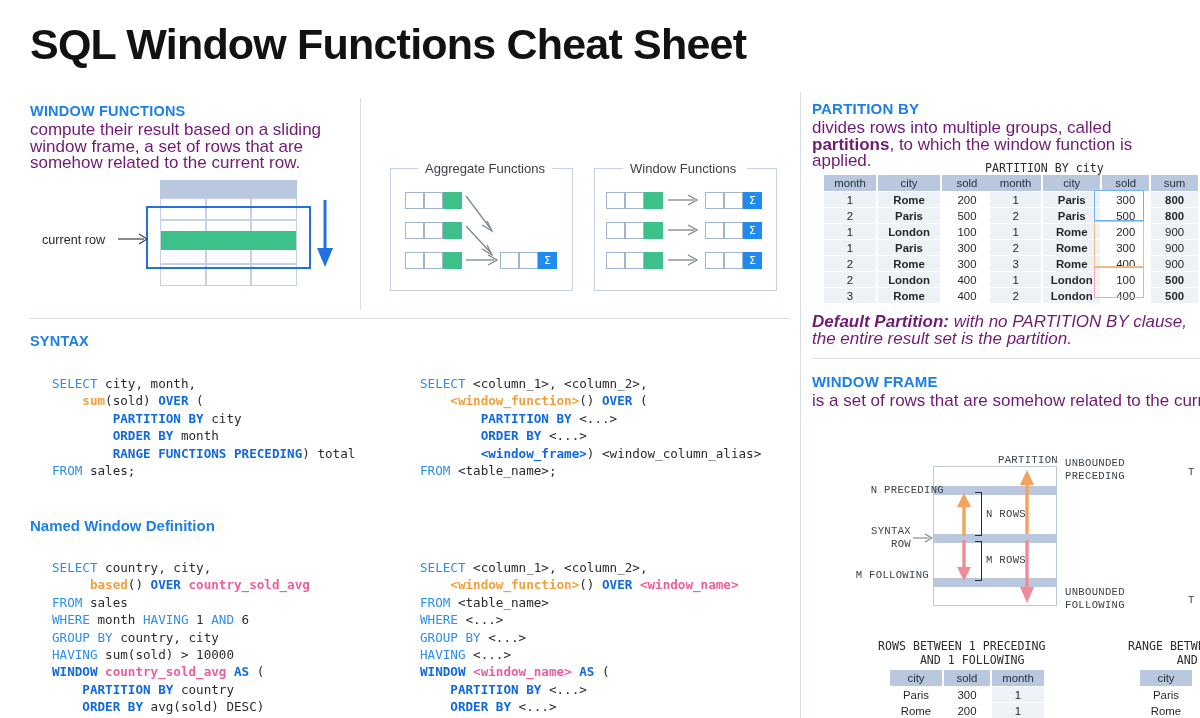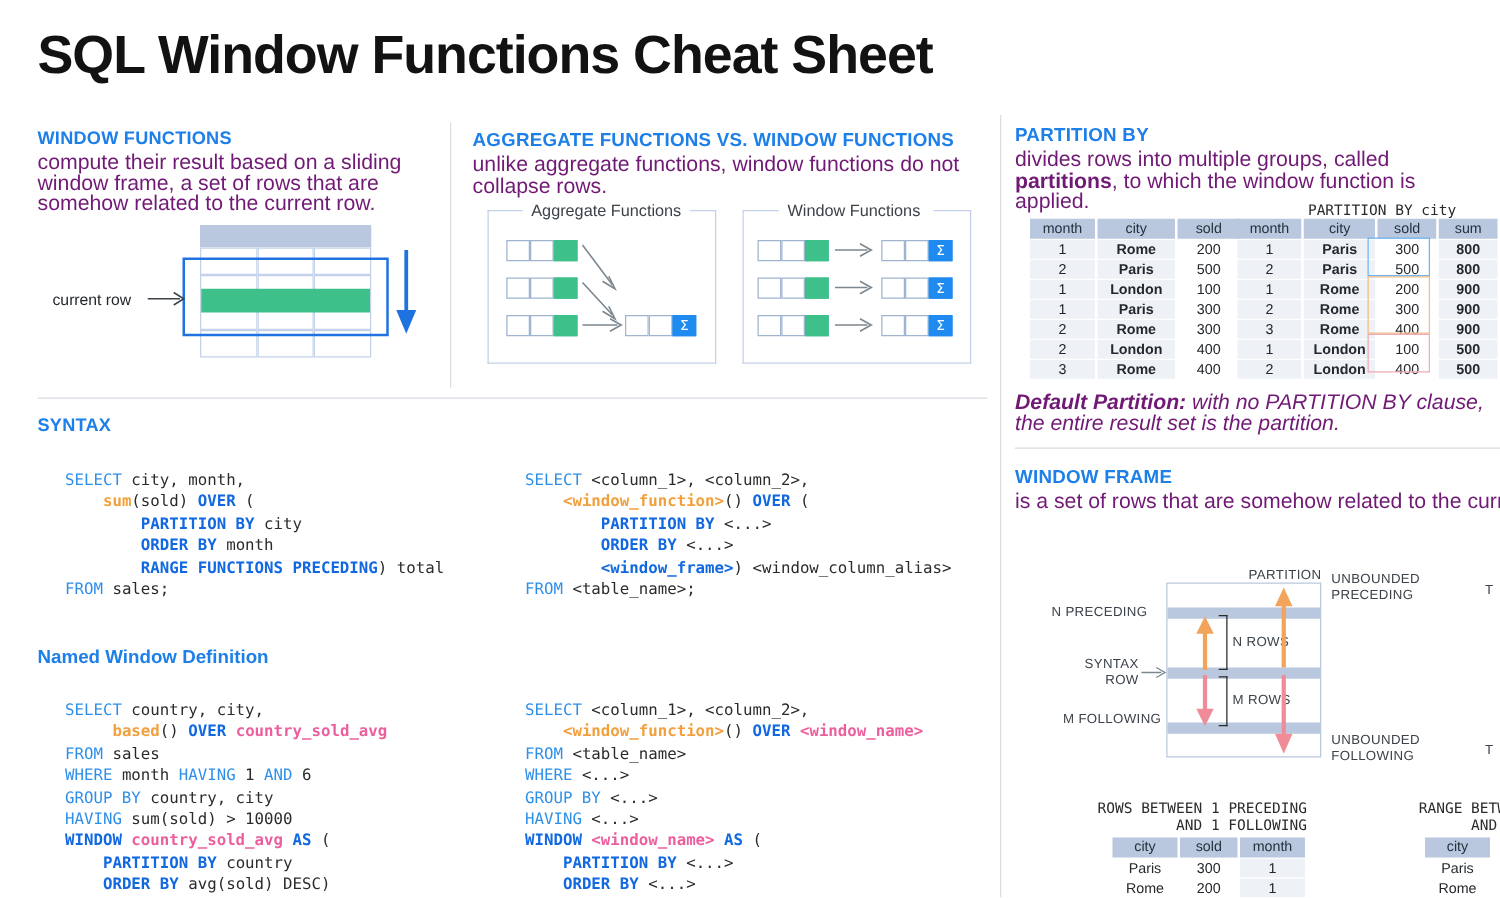--- a/index.html
+++ b/index.html
@@ -131,10 +131,6 @@
     </svg>
   </div>
 
-  <div style="position:absolute;left:378px;top:104px;width:410px;">
-    <div class="sec-h big">AGGREGATE FUNCTIONS VS. WINDOW FUNCTIONS</div>
-    <div class="body-t" style="margin-top:3px;">unlike aggregate functions, window functions do not collapse rows.</div>
-  </div>
 
   <div class="brk" style="left:390px;top:168px;width:183px;height:123px;border:1px solid #c3d2e8;border-top:none;"></div>
   <div class="brk" style="left:390px;top:168px;width:30px;height:1px;background:#c3d2e8;"></div>

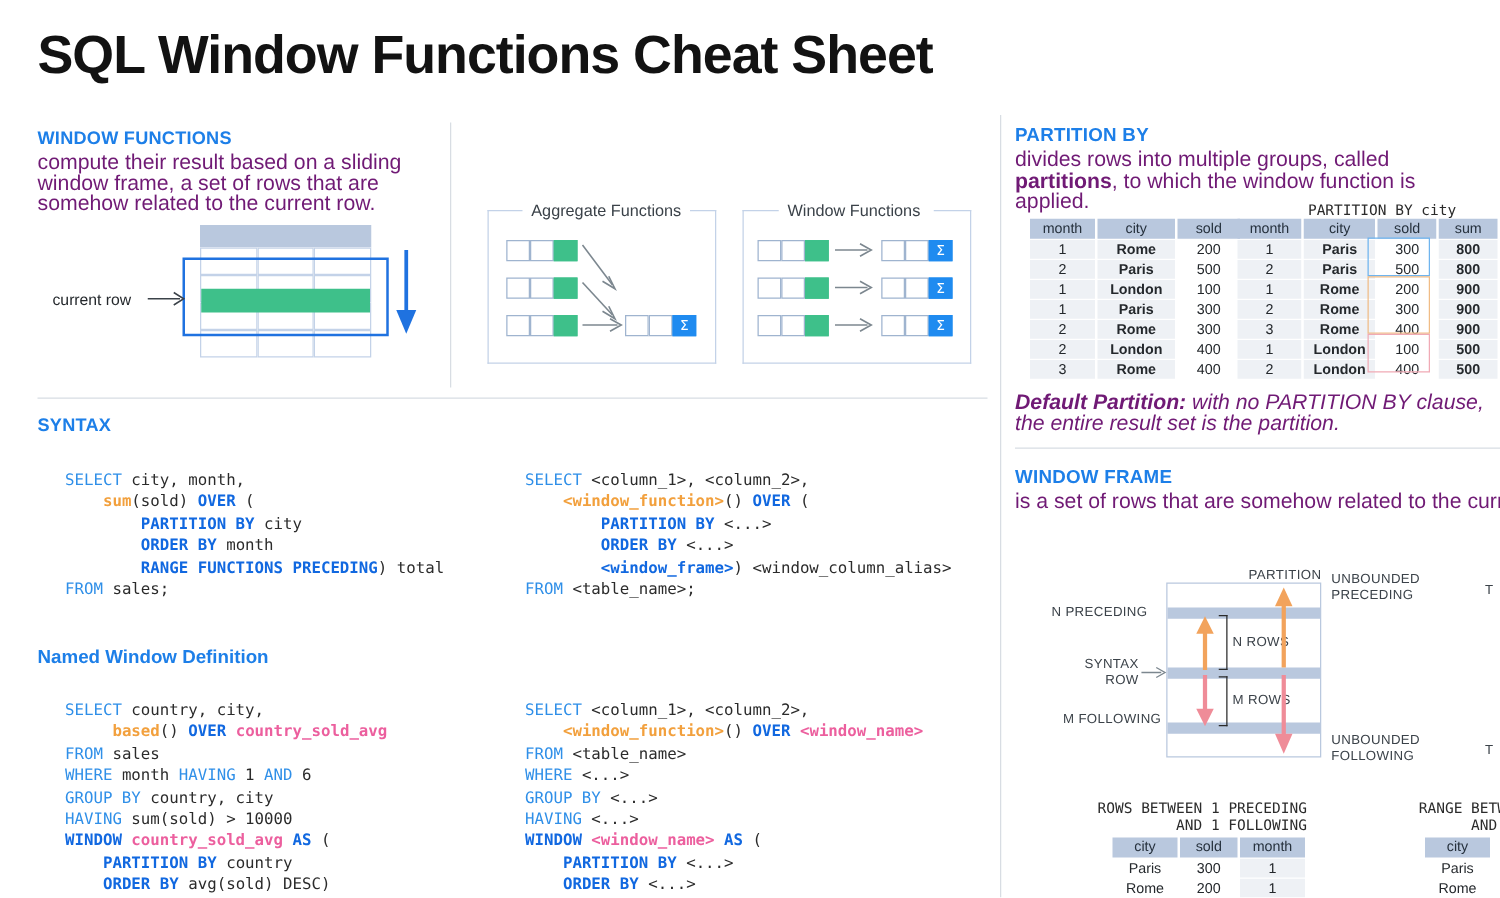--- a/index.html
+++ b/index.html
@@ -58,7 +58,7 @@
   td.green{background:#d4ece0;}
   .cap{
     font-family:"DejaVu Sans Mono","Liberation Mono",monospace;
-    font-size:11.6px;color:#2b2b2b;text-align:right;white-space:pre;
+    font-size:11.6px;color:#2b2b2b;text-align:left;white-space:pre;
   }
 
   

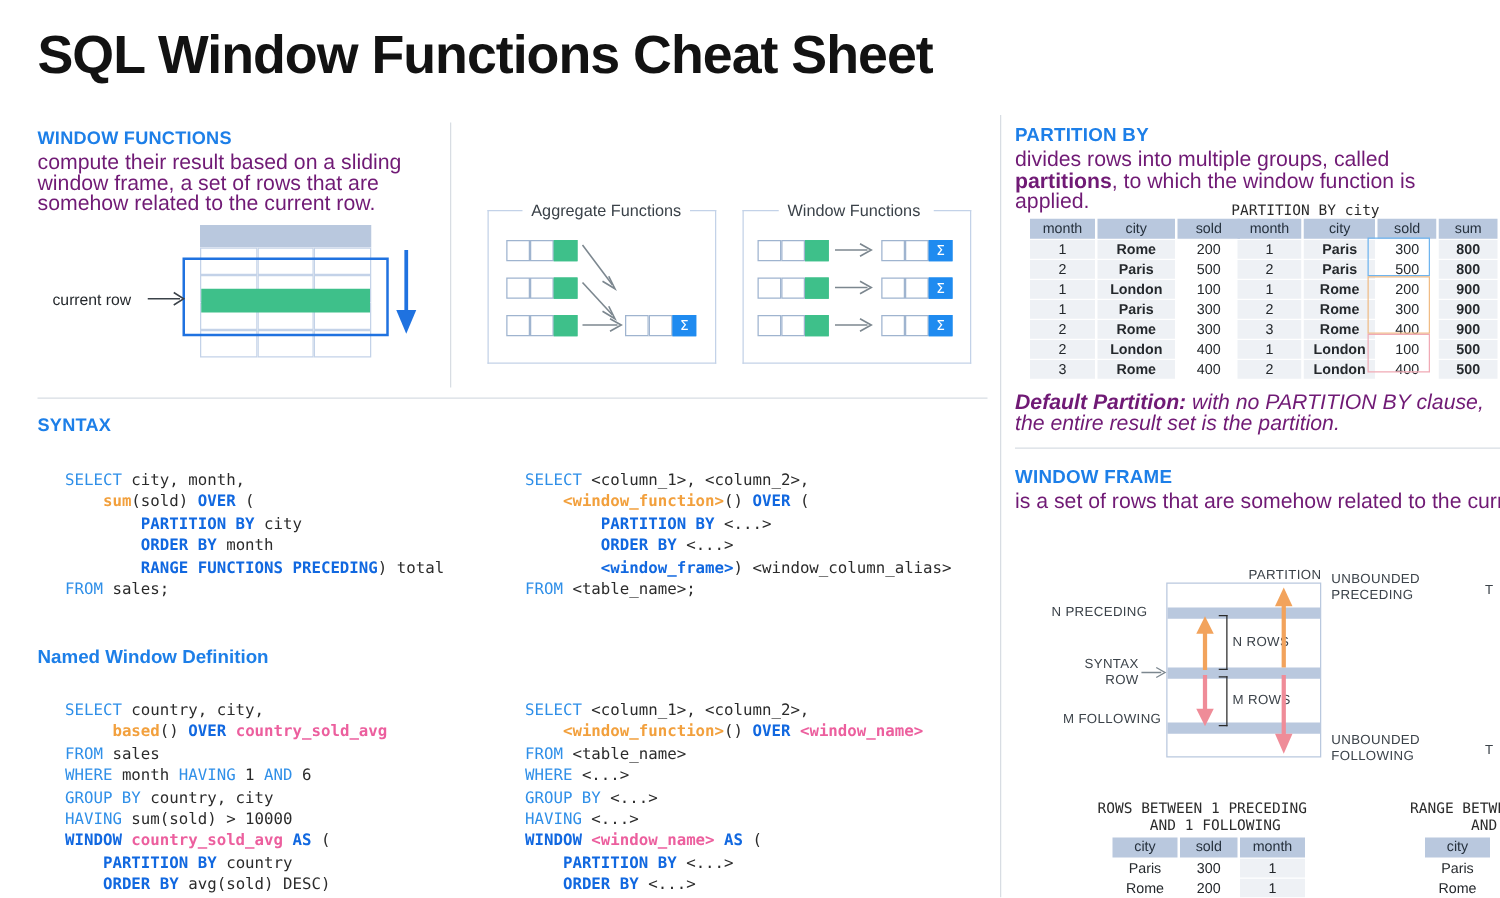--- a/index.html
+++ b/index.html
@@ -53,7 +53,7 @@
   td.rome{background:#f2ae6b;color:#4a3622;font-weight:bold;}
   td.london{background:#efa0ab;color:#4a2630;font-weight:bold;}
   td.sumP{background:#8fc4f2;color:#11354f;font-weight:bold;}
-  td.sumR{background:#f8d3ac;color:#4a3622;font-weight:bold;}
+  td.sumR{background:#f8d3ac;color:#4a3622;font-weight:normal;}
   td.sumL{background:#ef8e9d;color:#4a2630;font-weight:bold;}
   td.green{background:#d4ece0;}
   .cap{

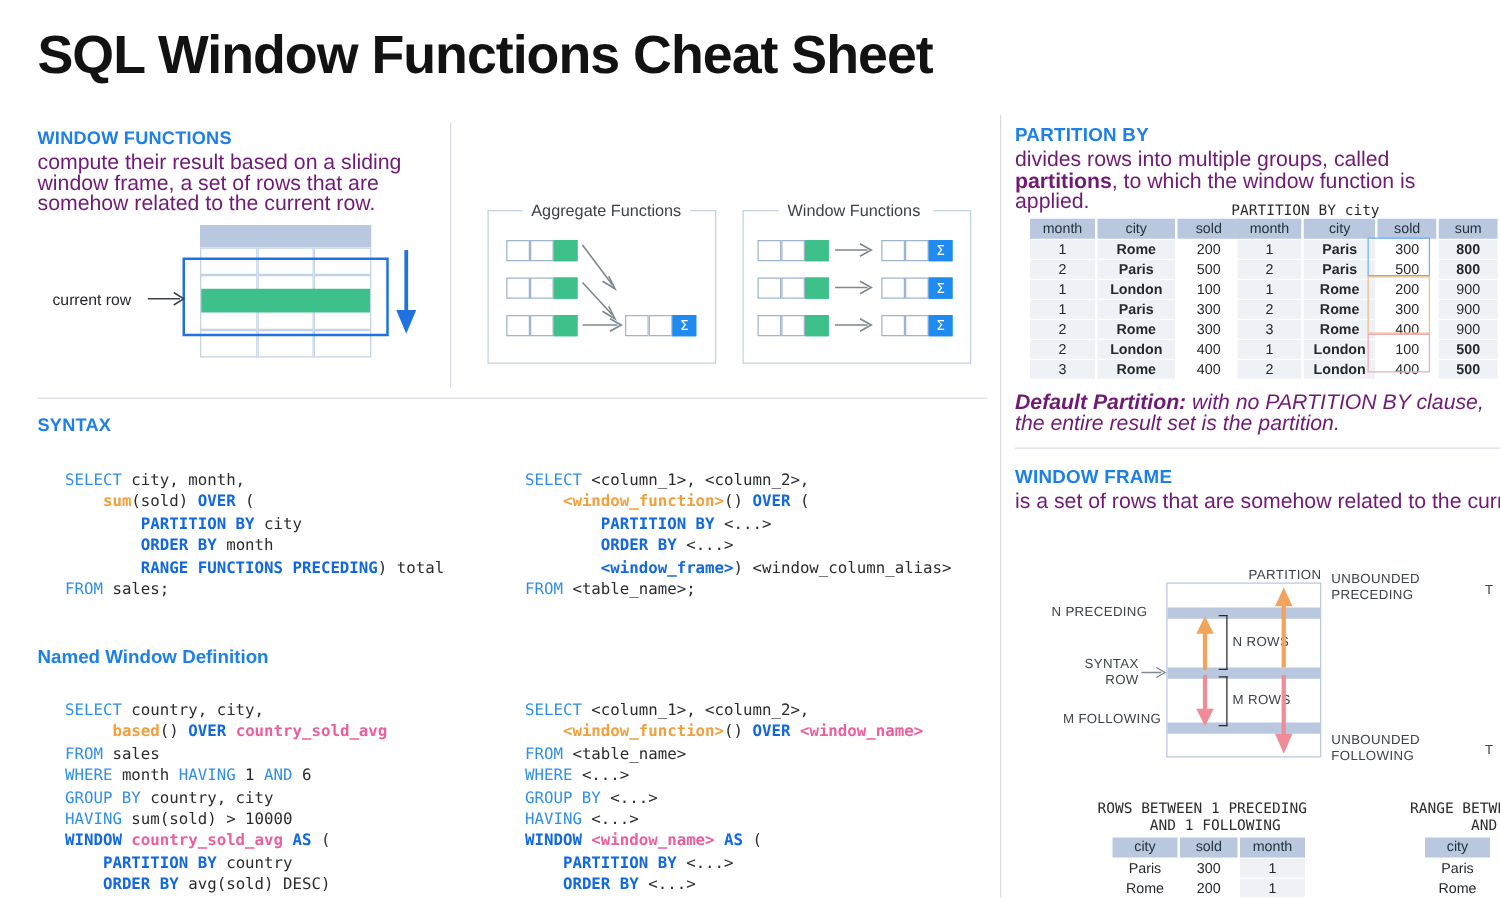--- a/index.html
+++ b/index.html
@@ -81,7 +81,7 @@
   
   .fr-box{position:absolute;border:1.6px solid #b9c8de;background:#fff;box-sizing:border-box;}
   .fr-band{position:absolute;background:#b9c8de;}
-  .fr-lbl{position:absolute;font-size:10.6px;color:#3b4249;letter-spacing:.3px;line-height:12.6px;}
+  .fr-lbl{position:absolute;font-size:10.6px;color:#3b4249;letter-spacing:.3px;line-height:12.6px;font-family:Liberation Mono, monospace;}
   .fr-lbl.r{text-align:right;}
   .brace{position:absolute;border:1.4px solid #2b2b2b;border-left:none;box-sizing:border-box;}
 

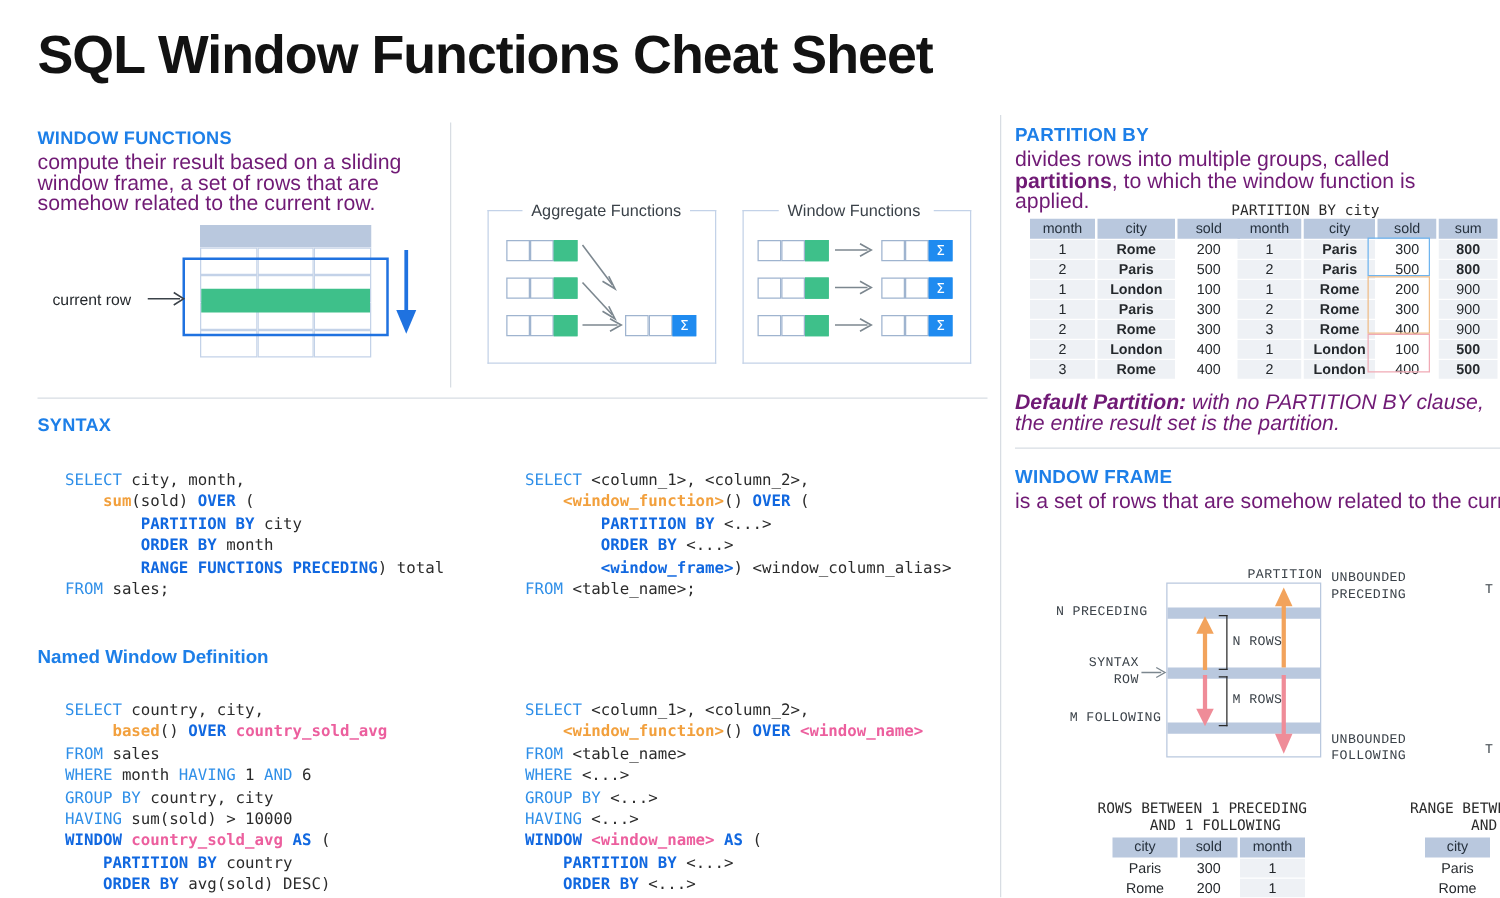--- a/index.html
+++ b/index.html
@@ -373,7 +373,7 @@
   <div class="fr-band" style="left:934px;top:534px;width:122px;height:9px;"></div>
   <div class="fr-band" style="left:934px;top:578px;width:122px;height:9px;"></div>
 
-  <div class="fr-lbl r" style="left:834px;top:484px;width:84px;">N PRECEDING</div>
+  <div class="fr-lbl r" style="left:860px;top:484px;width:84px;">N PRECEDING</div>
   <div class="fr-lbl r" style="left:845px;top:525px;width:66px;white-space:pre;">SYNTAX
 ROW</div>
   <div class="fr-lbl r" style="left:845px;top:569px;width:84px;">M FOLLOWING</div>

